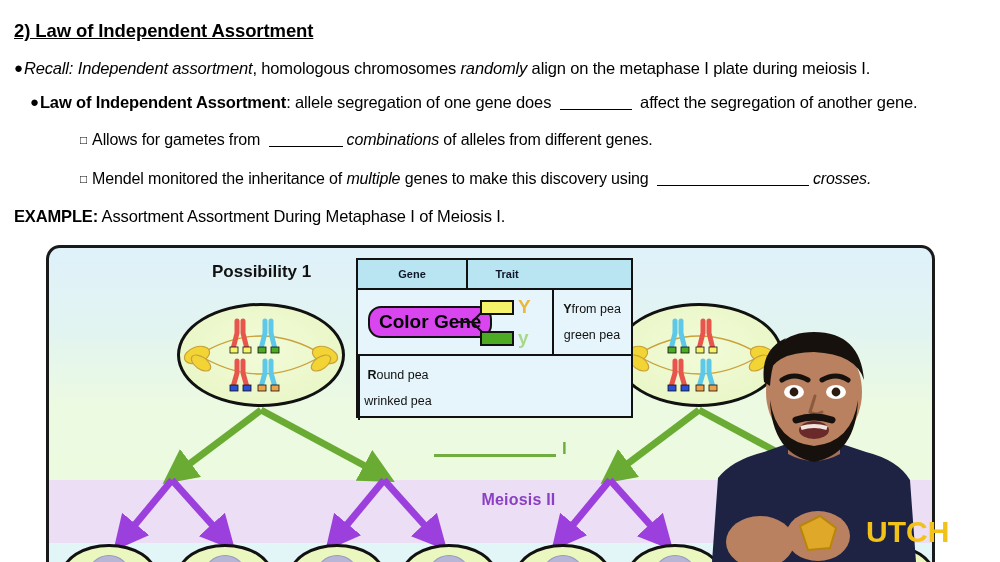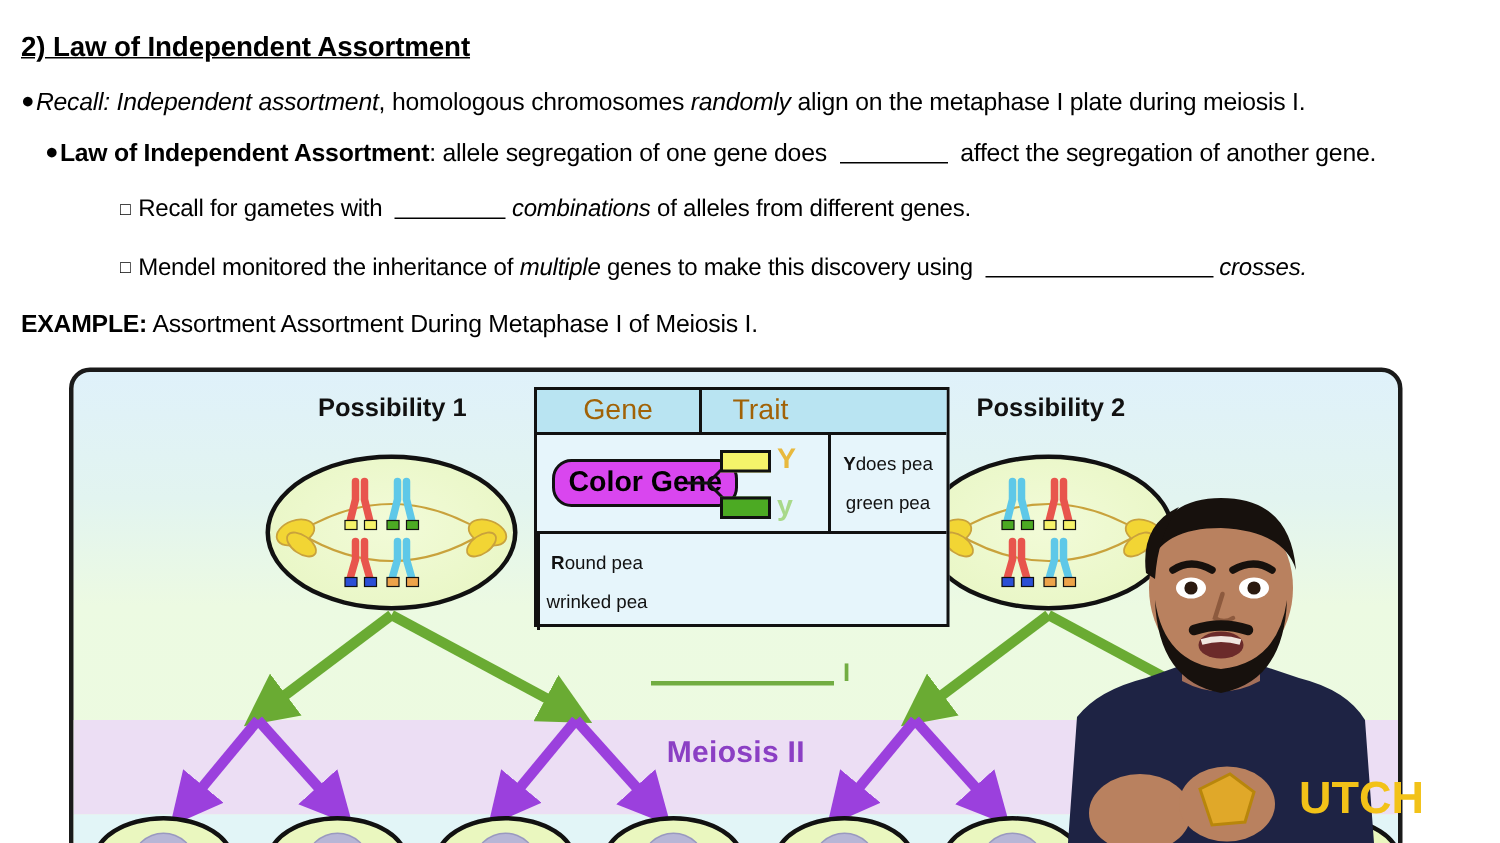--- a/index.html
+++ b/index.html
@@ -155,7 +155,7 @@
     </div>
 
     <div class="line l3">
-      <span class="sqbullet">□</span><span>Recall for gametes with </span><span class="blank blank-b"></span><span class="it">combinations</span><span> of alleles from different genes.</span>
+      <span class="sqbullet">□</span><span>Allows for gametes from </span><span class="blank blank-b"></span><span class="it">combinations</span><span> of alleles from different genes.</span>
     </div>
 
     <div class="line l4">

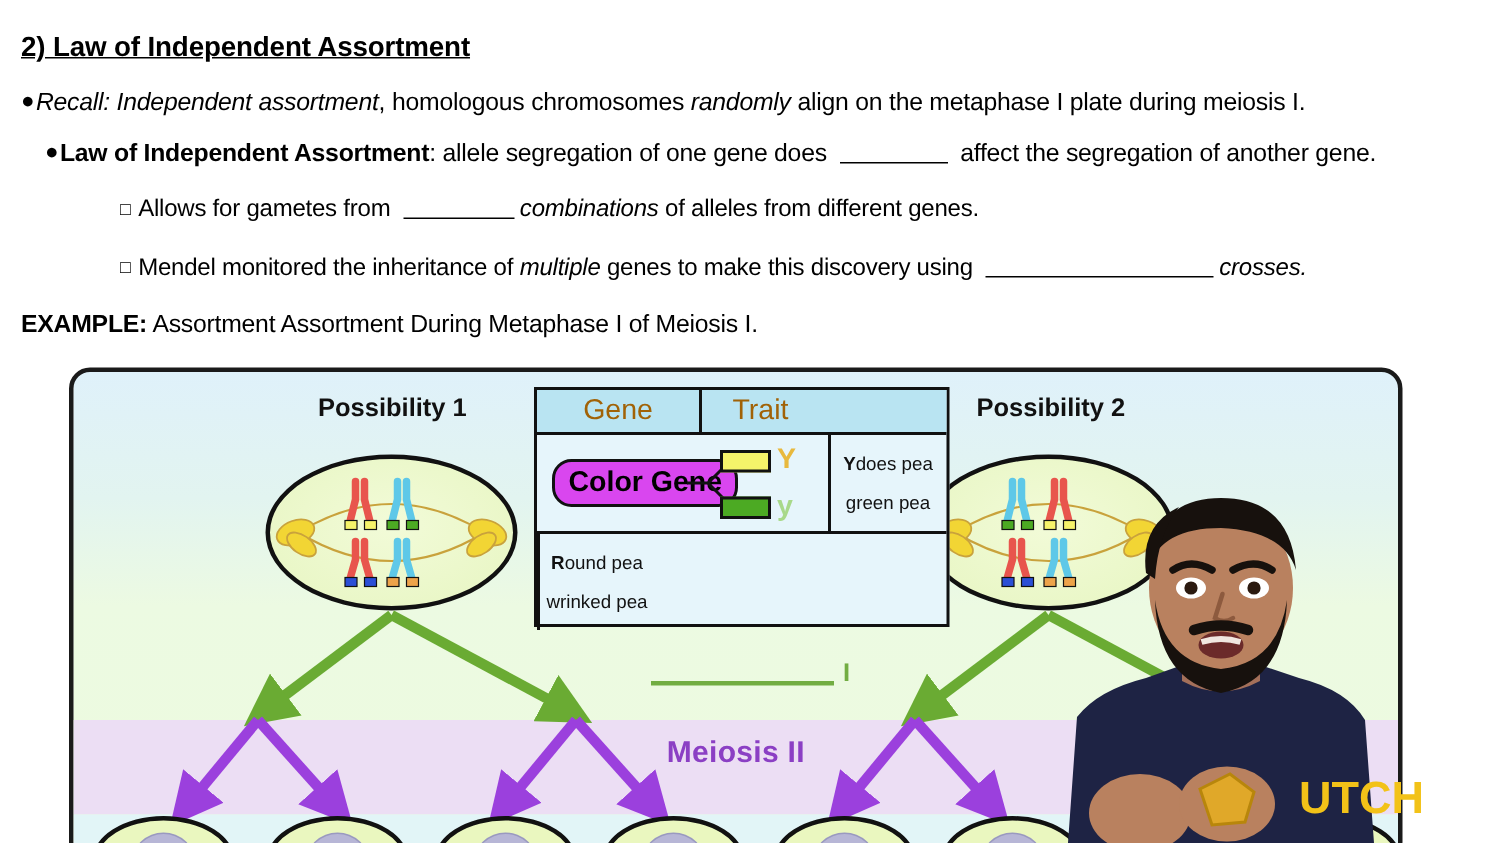--- a/index.html
+++ b/index.html
@@ -105,7 +105,7 @@
   }
   .lg-head>div{
     display:flex;align-items:center;justify-content:center;
-    font-size:19px;font-weight:normal;color:#a16207;
+    font-size:11px;font-weight:bold;color:#0f172a;
   }
   .lg-c1{width:108px;}
   .lg-c2{width:86px;}

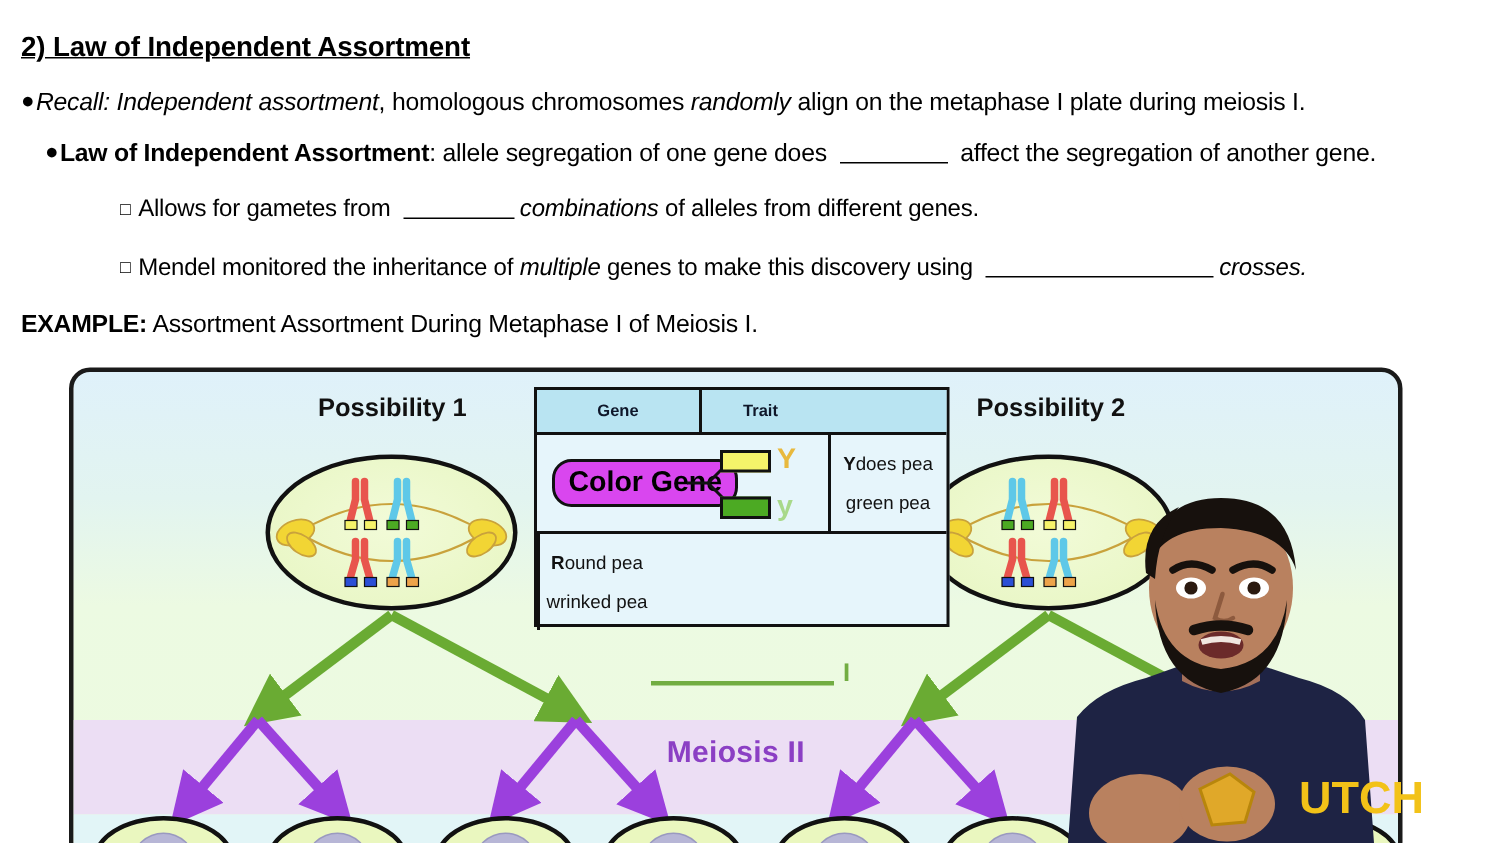--- a/index.html
+++ b/index.html
@@ -174,7 +174,6 @@
     <div class="m2label">Meiosis II</div>
 
     <div class="poss poss1">Possibility 1</div>
-    <div class="poss poss2">Possibility 2</div>
 
     <div class="greenblank"></div>
     <div class="greenI">I</div>

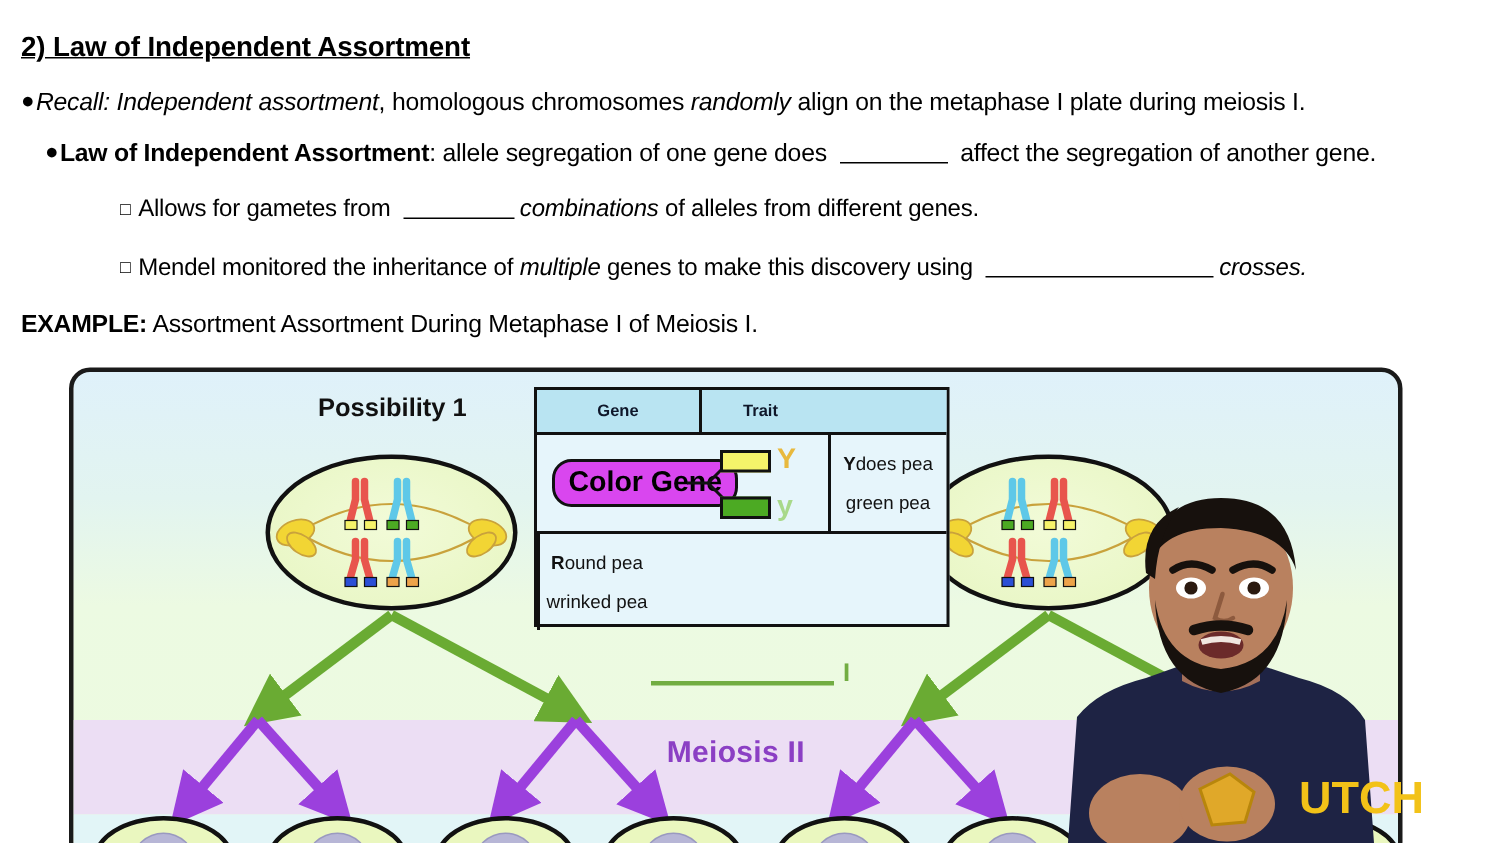--- a/index.html
+++ b/index.html
@@ -307,7 +307,7 @@
           </div>
         </div>
         <div class="lg-trait">
-          <span><b>Y</b><span>does pea</span></span>
+          <span><b>Y</b><span>from pea</span></span>
           <span>green pea</span>
         </div>
       </div>

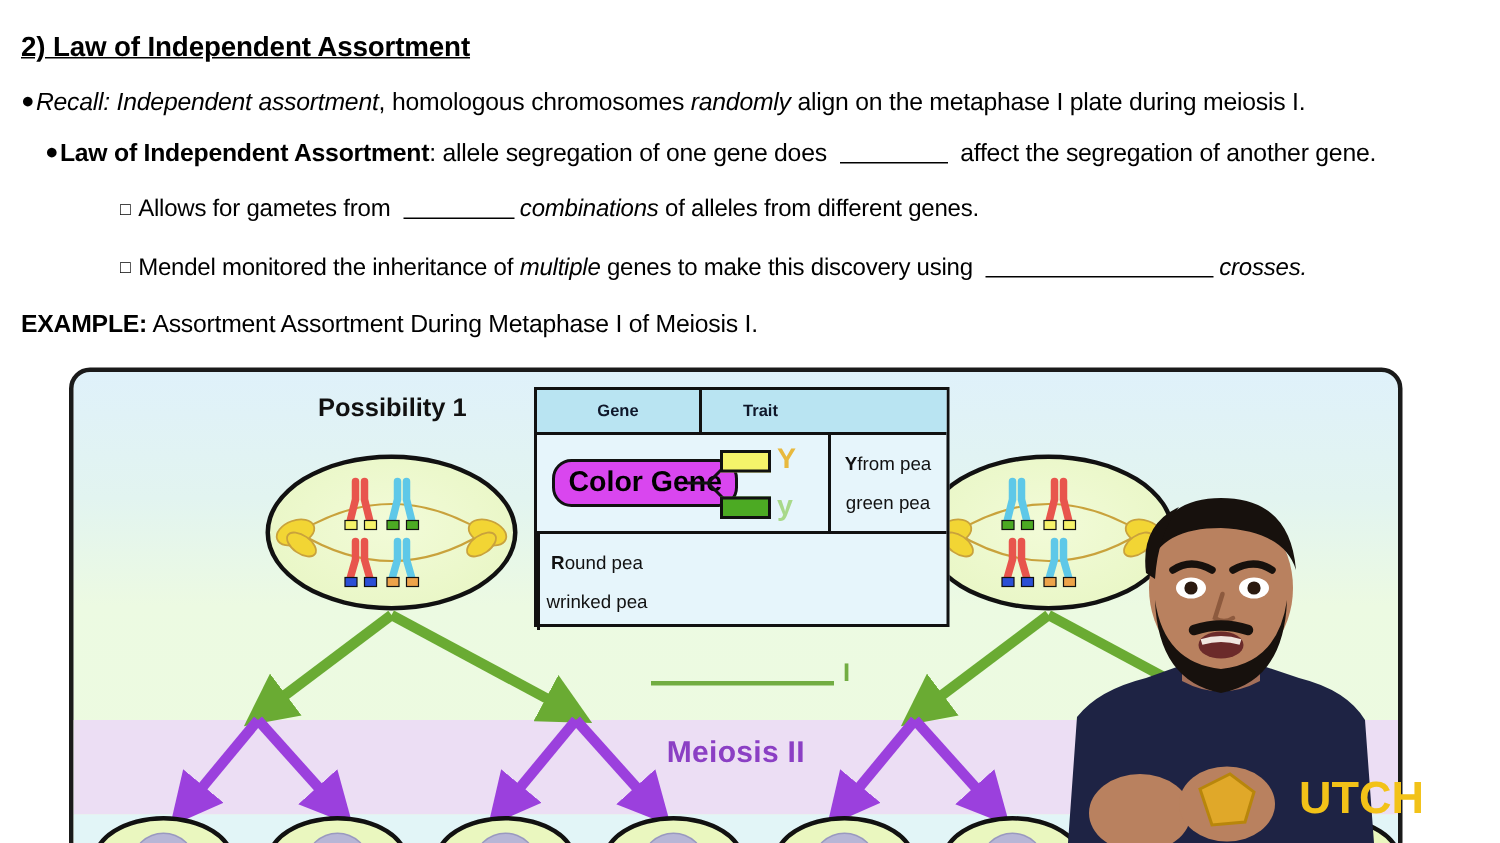--- a/index.html
+++ b/index.html
@@ -52,7 +52,7 @@
   }
   .m2label{
     position:absolute;left:0;top:243px;width:100%;text-align:center;
-    font-size:20px;font-weight:bold;color:#8b3fc4;letter-spacing:0.2px;
+    font-size:16px;font-weight:bold;color:#8b3fc4;letter-spacing:0.2px;padding-left:28px;
   }
   .poss{
     position:absolute;top:14px;font-size:17px;font-weight:bold;color:#111;

